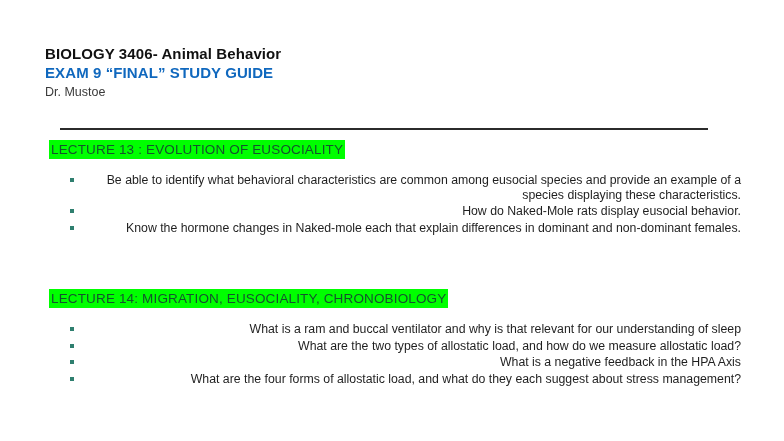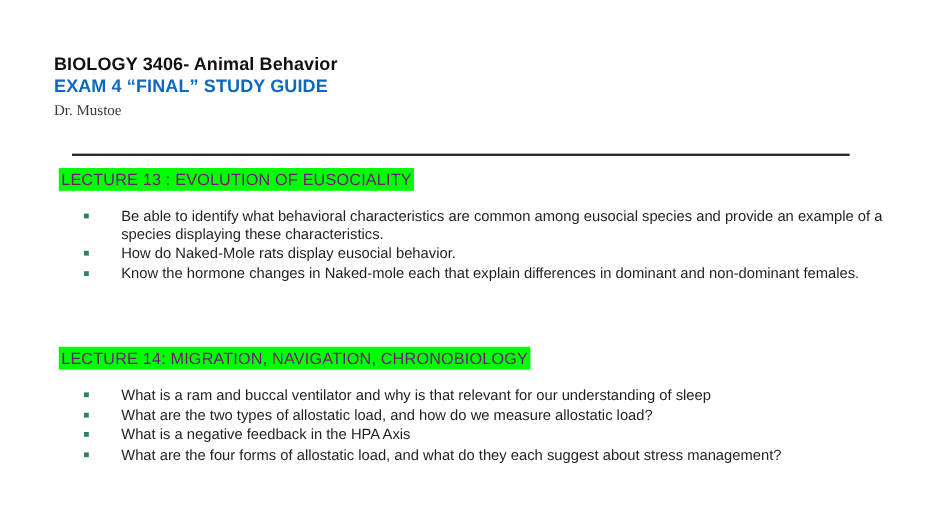--- a/index.html
+++ b/index.html
@@ -125,7 +125,7 @@
 
   <div class="doc-header">
     <div class="course-title">BIOLOGY 3406- Animal Behavior</div>
-    <div class="exam-title">EXAM 4 “FINAL” STUDY GUIDE</div>
+    <div class="exam-title">EXAM 9 “FINAL” STUDY GUIDE</div>
     <div class="instructor">Dr. Mustoe</div>
   </div>
 

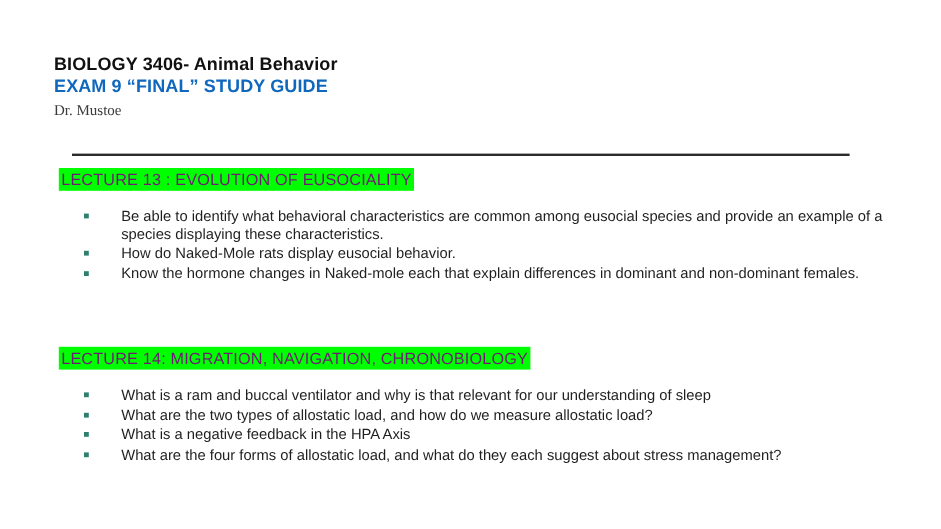--- a/index.html
+++ b/index.html
@@ -52,7 +52,6 @@
     line-height: 18px;
     margin-top: 1px;
     white-space: nowrap;
-    font-family: Liberation Serif, serif;
   }
 
   .divider {

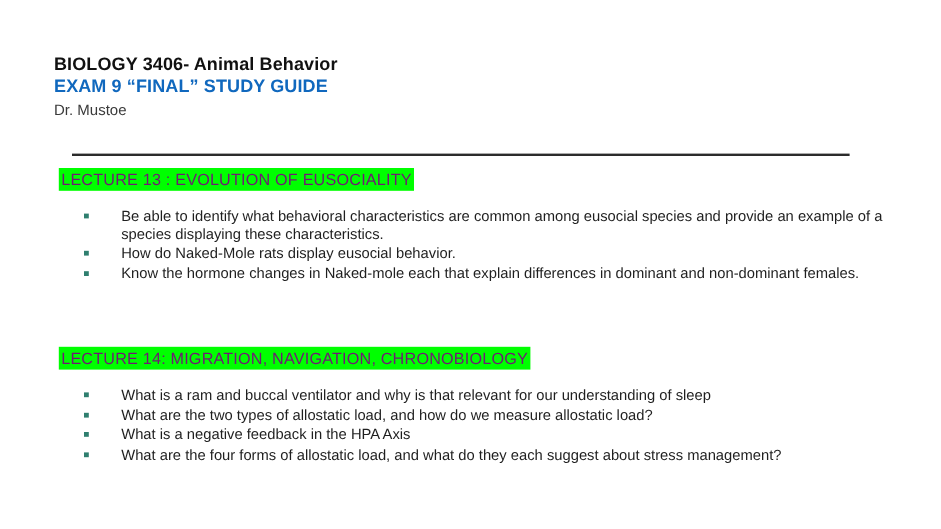--- a/index.html
+++ b/index.html
@@ -76,7 +76,7 @@
   .section-heading {
     display: inline-block;
     background: #00ff00;
-    color: #701a75;
+    color: #14532d;
     font-size: 13.5px;
     font-weight: normal;
     line-height: 17px;

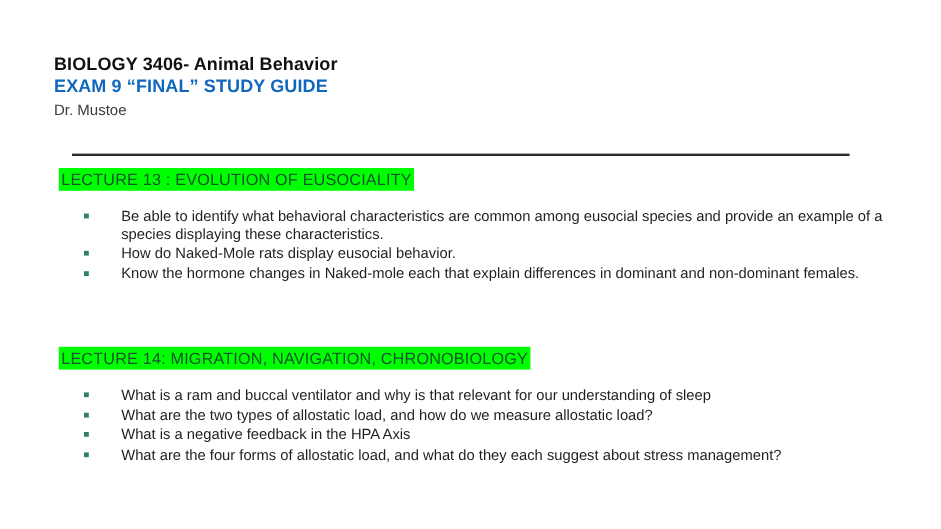--- a/index.html
+++ b/index.html
@@ -87,10 +87,11 @@
 
   .bullet-list {
     list-style: none;
-    margin: 0;
+    margin: 18px;
     padding: 0;
     margin-top: 14px;
     margin-left: 21px;
+    text-align: right;
   }
   .bullet-item {
     position: relative;

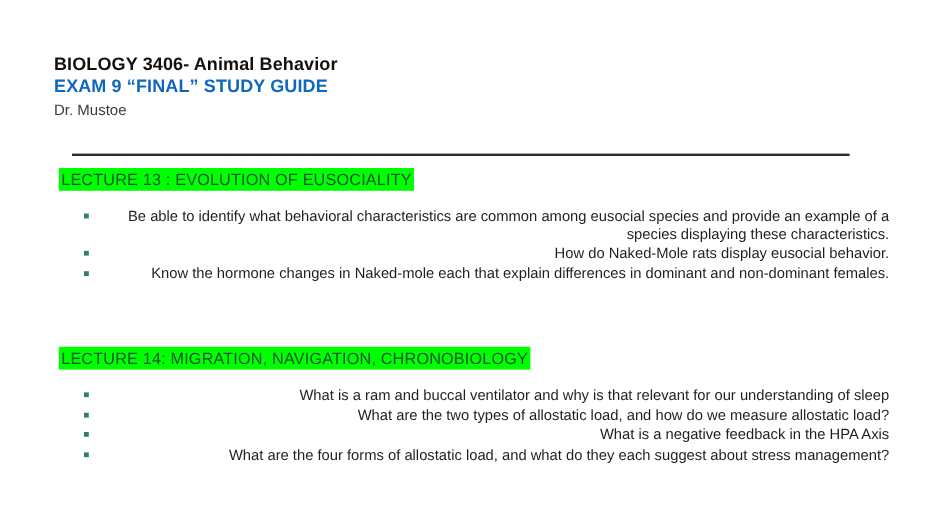--- a/index.html
+++ b/index.html
@@ -150,7 +150,7 @@
   </div>
 
   <div class="section section-14">
-    <div class="section-heading">LECTURE 14: MIGRATION, NAVIGATION, CHRONOBIOLOGY</div>
+    <div class="section-heading">LECTURE 14: MIGRATION, EUSOCIALITY, CHRONOBIOLOGY</div>
     <ul class="bullet-list">
       <li class="bullet-item">
         <span class="bullet-marker"></span>

